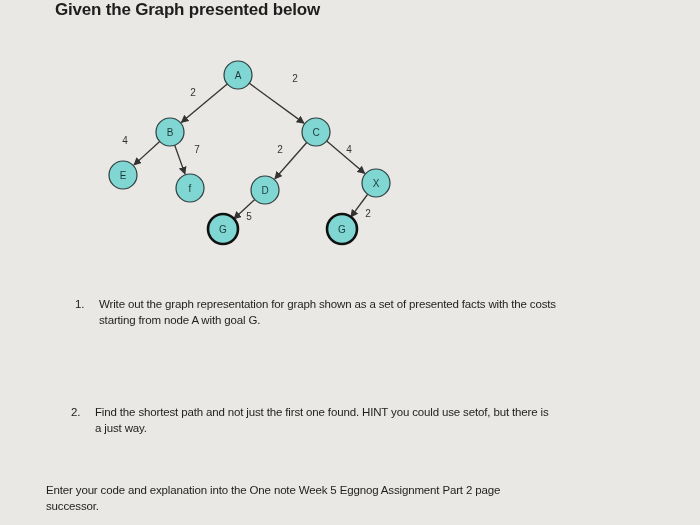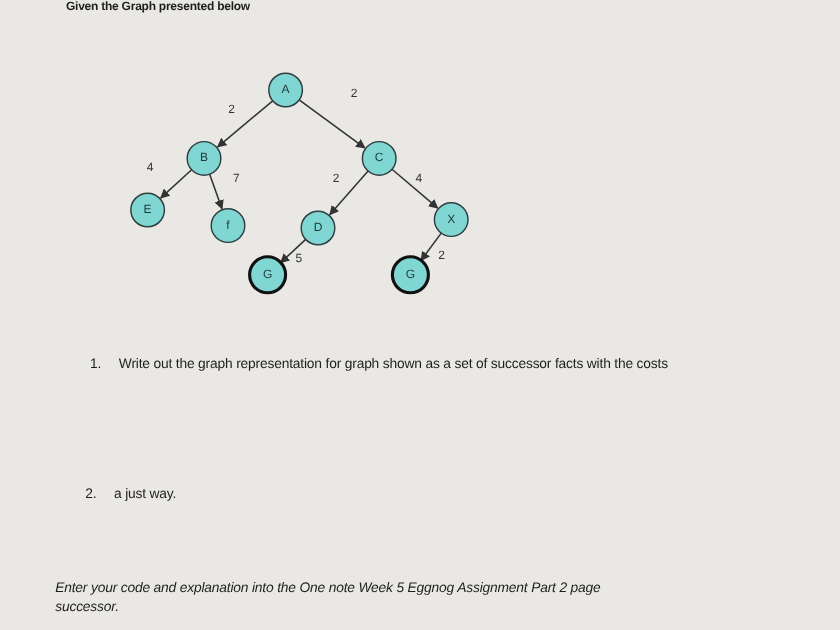--- a/index.html
+++ b/index.html
@@ -12,7 +12,7 @@
   }
   .title {
     position:absolute; left:55px; top:0px;
-    font-size:10px; font-weight:bold; letter-spacing:-0.2px;
+    font-size:17px; font-weight:bold; letter-spacing:-0.2px;
   }
   svg.graph { position:absolute; left:0; top:0; }
   .node-circle { fill:#7fd6d2; stroke:#2f3d3e; stroke-width:1.2; }

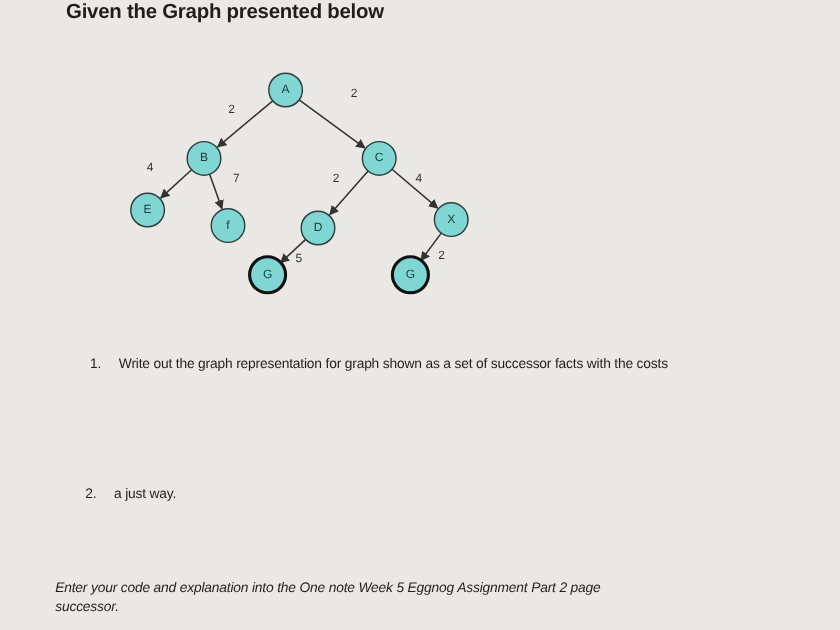--- a/index.html
+++ b/index.html
@@ -97,7 +97,7 @@
 <div class="q" style="left:75px; top:296px; width:600px;">
   <span class="num">1.</span>
   <div class="txt">
-    <div>Write out the graph representation for graph shown as a set of successor facts with the costs</div>
+    <div>Write out the graph representation for graph shown as a set of presented facts with the costs</div>
   </div>
 </div>
 

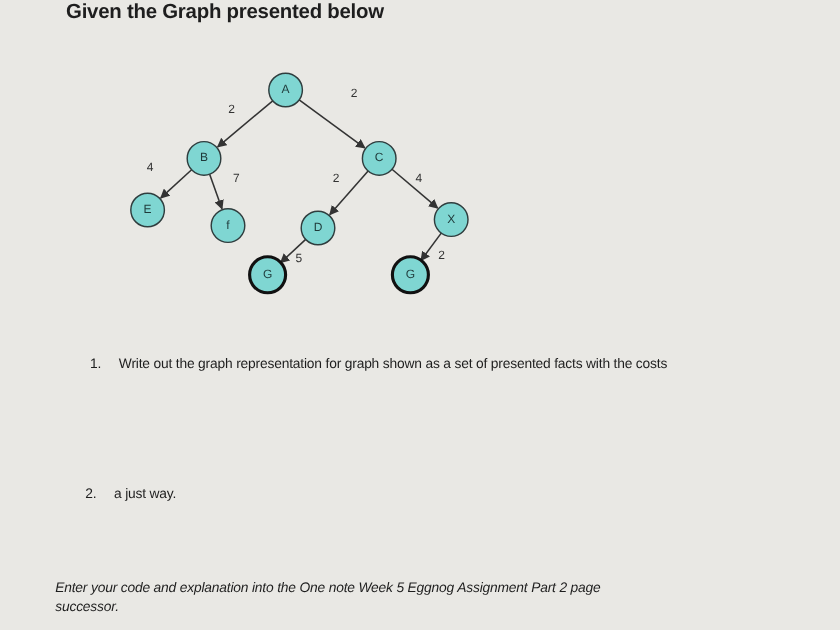--- a/index.html
+++ b/index.html
@@ -98,6 +98,7 @@
   <span class="num">1.</span>
   <div class="txt">
     <div>Write out the graph representation for graph shown as a set of presented facts with the costs</div>
+    <div>starting from node A with goal G.</div>
   </div>
 </div>
 

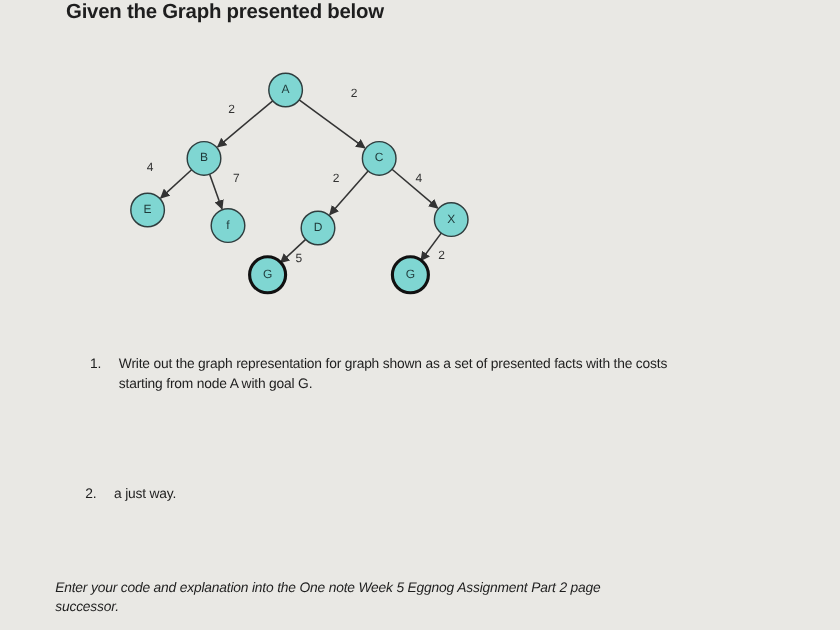--- a/index.html
+++ b/index.html
@@ -105,6 +105,7 @@
 <div class="q" style="left:71px; top:404px; width:600px;">
   <span class="num">2.</span>
   <div class="txt">
+    <div>Find the shortest path and not just the first one found. HINT you could use setof, but there is</div>
     <div>a just way.</div>
   </div>
 </div>

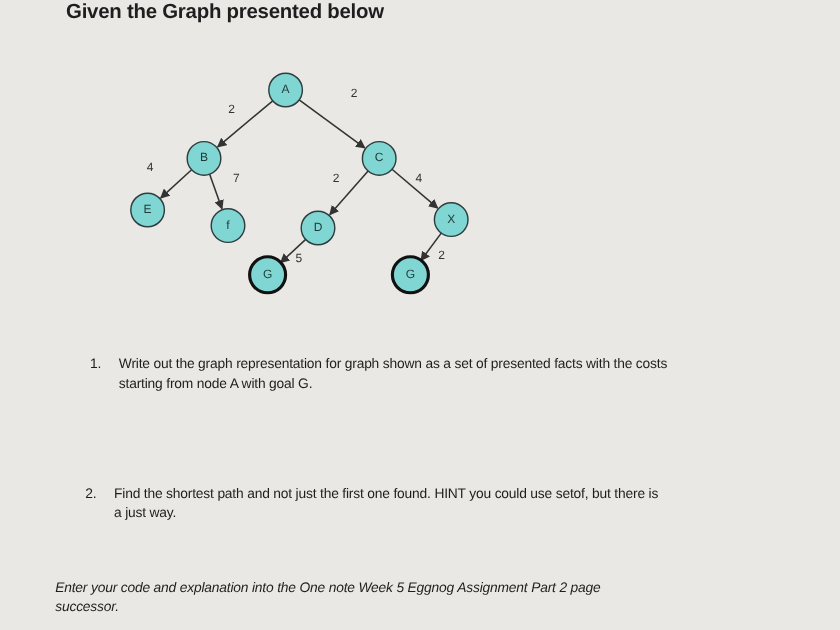--- a/index.html
+++ b/index.html
@@ -23,7 +23,7 @@
   .q { position:absolute; font-size:11.5px; line-height:16px; letter-spacing:-0.15px; }
   .q .num { position:absolute; left:0; top:0; }
   .q .txt { position:absolute; left:24px; top:0; }
-  .footer { position:absolute; left:46px; top:482px; width:560px; font-size:11.5px; line-height:16px; letter-spacing:-0.15px;font-style:italic; }
+  .footer { position:absolute; left:46px; top:482px; width:560px; font-size:11.5px; line-height:16px; letter-spacing:-0.15px; }
 </style>
 </head>
 <body>

